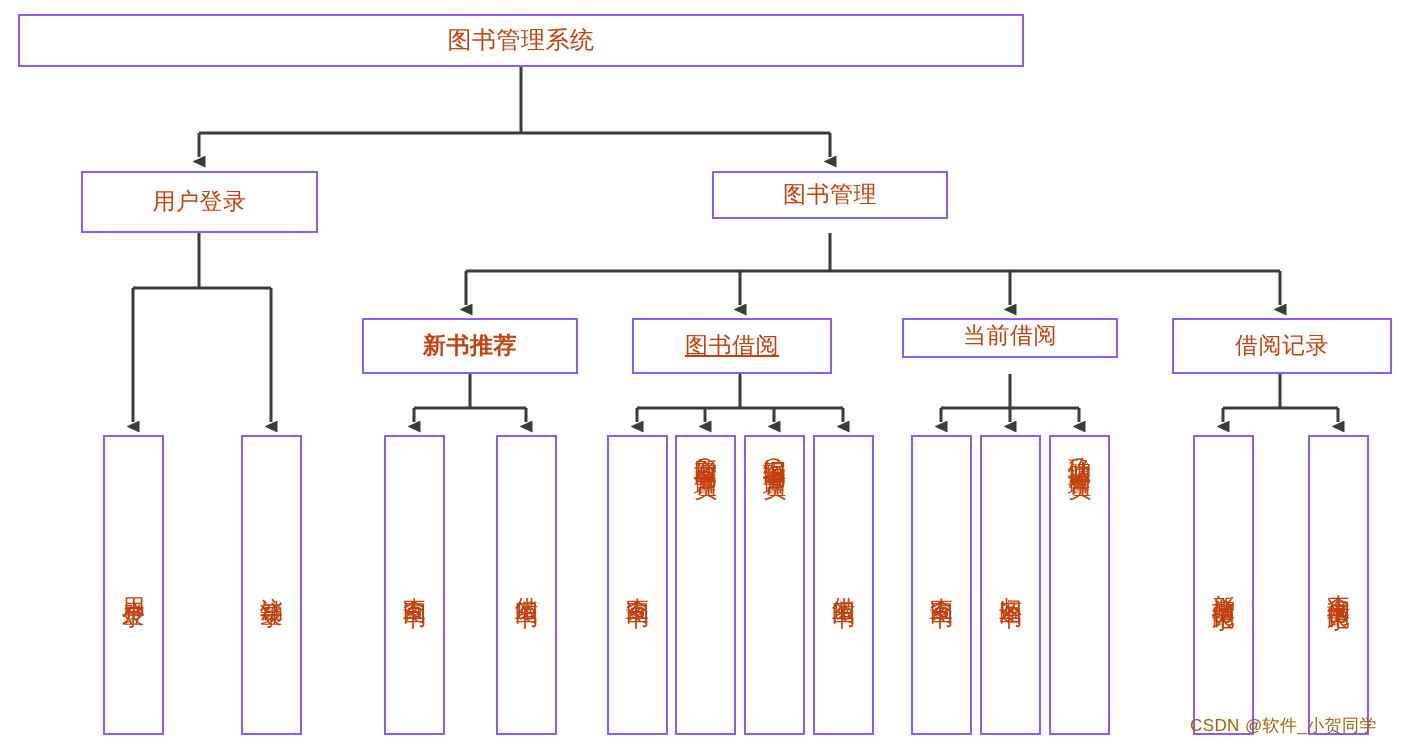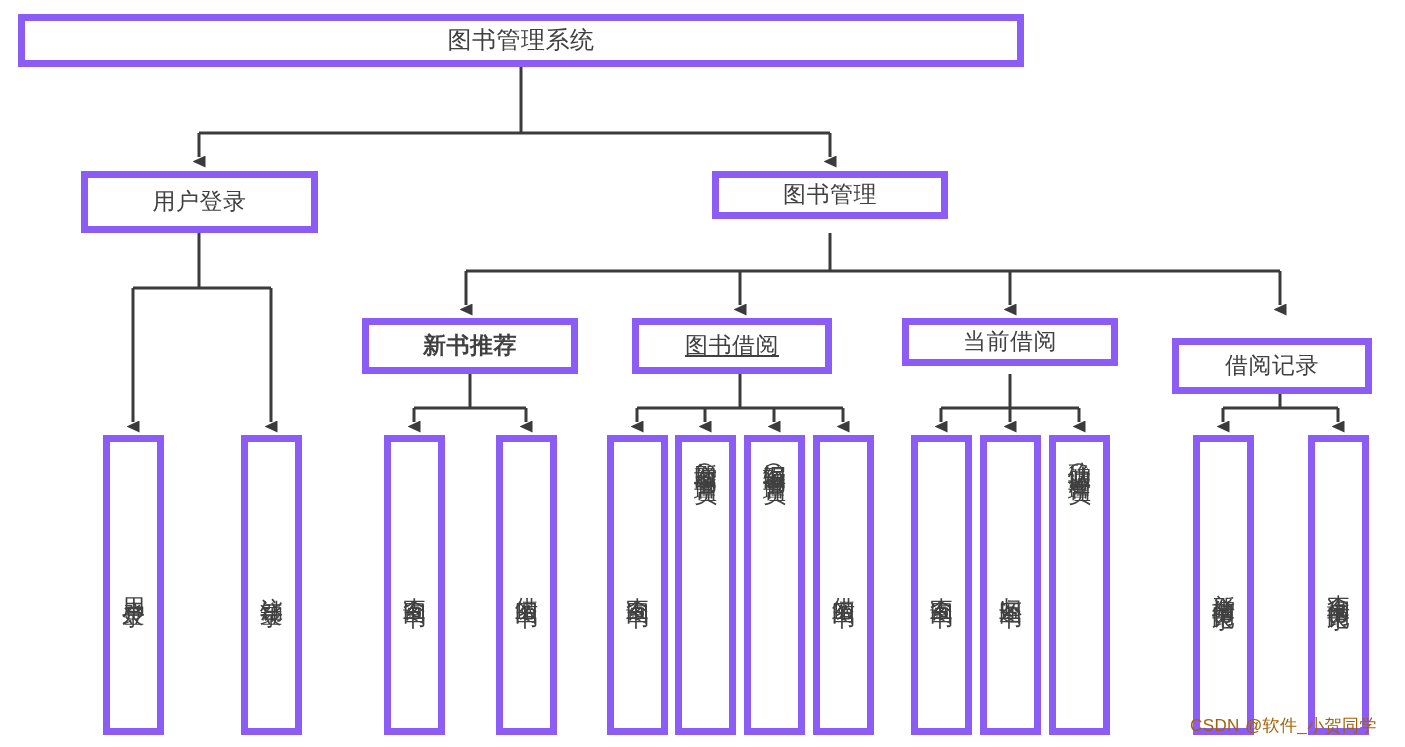--- a/index.html
+++ b/index.html
@@ -28,12 +28,12 @@
   .node {
     position: absolute;
     box-sizing: border-box;
-    border: 7px solid #8b5cf6;
+    border: 2px solid #8b5cf6;
     background: #ffffff;
     display: flex;
     align-items: center;
     justify-content: center;
-    color: #404040;
+    color: #c2410c;
   }
   .node .lbl {
     display: block;

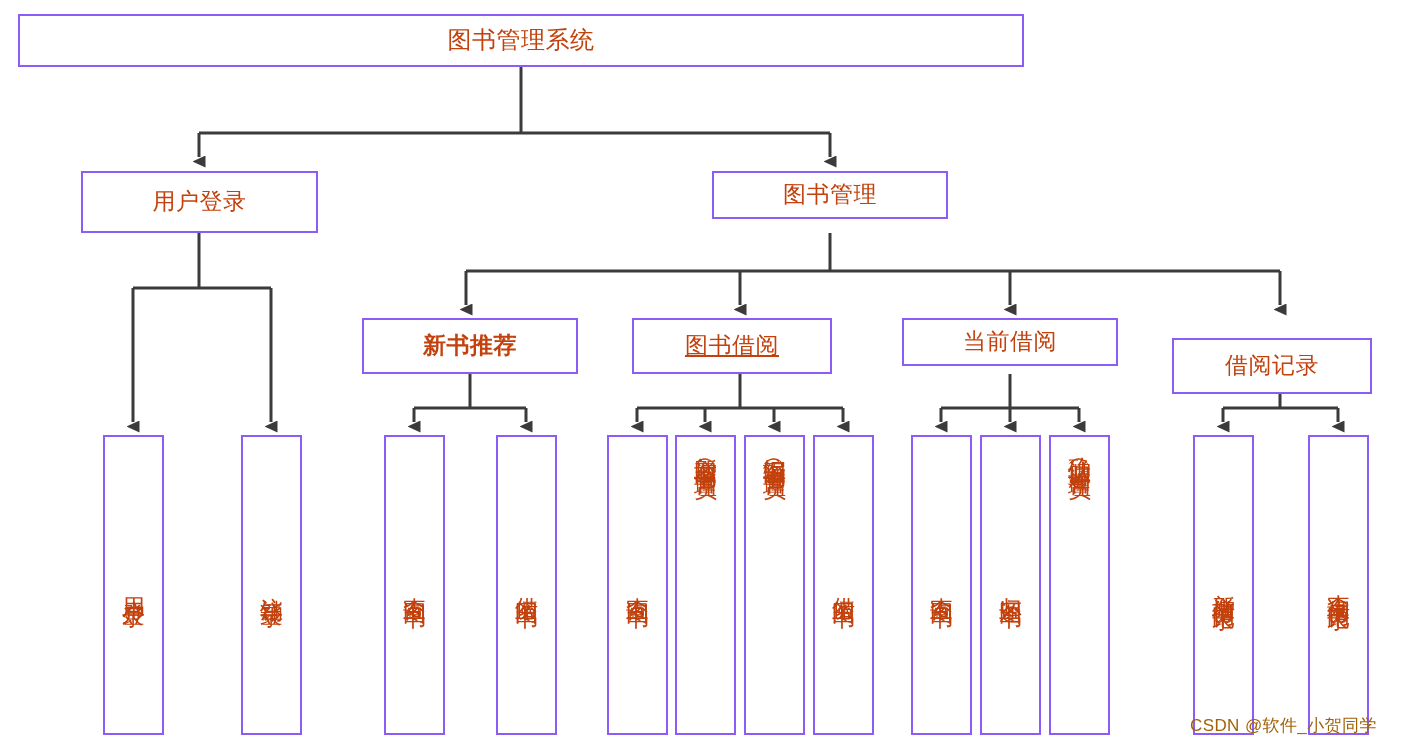--- a/index.html
+++ b/index.html
@@ -148,7 +148,7 @@
     <span class="lbl">图书借阅</span>
   </div>
 
-  <div class="node h" style="left:902px; top:318px; width:216px; height:48px;">
+  <div class="node h" style="left:902px; top:318px; width:216px; height:40px;font-family:Liberation Mono, monospace;">
     <span class="lbl">当前借阅</span>
   </div>
 

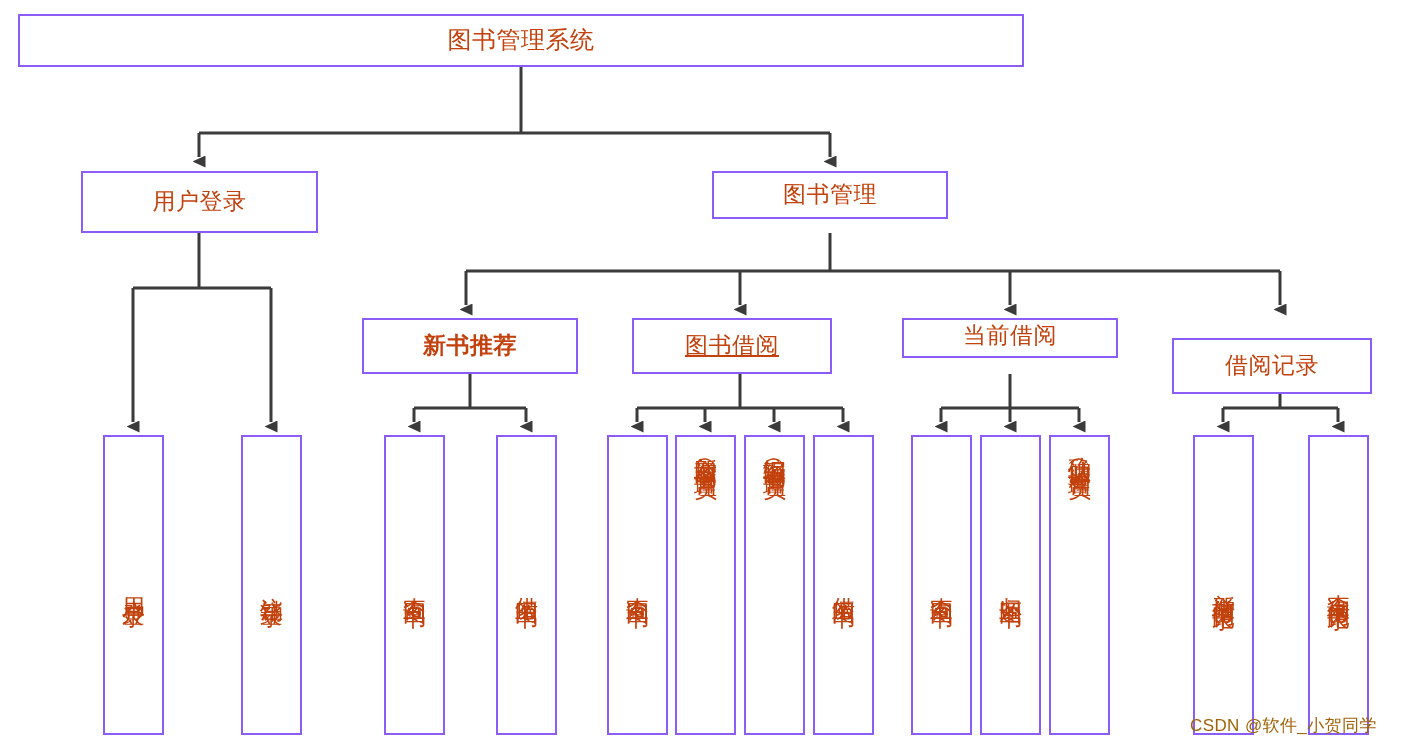--- a/index.html
+++ b/index.html
@@ -152,7 +152,7 @@
     <span class="lbl">当前借阅</span>
   </div>
 
-  <div class="node h" style="left:1172px; top:318px; width:200px; height:56px;margin-top:20px;">
+  <div class="node h" style="left:1172px; top:318px; width:220px; height:56px;">
     <span class="lbl">借阅记录</span>
   </div>
 

